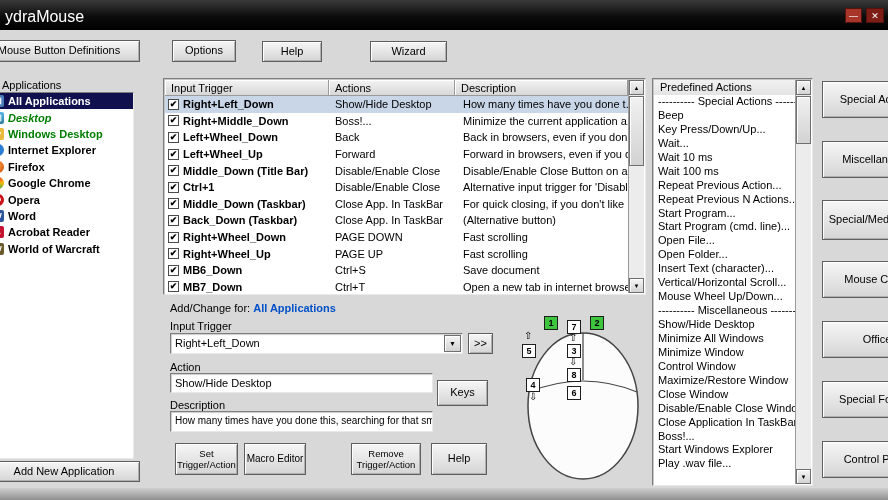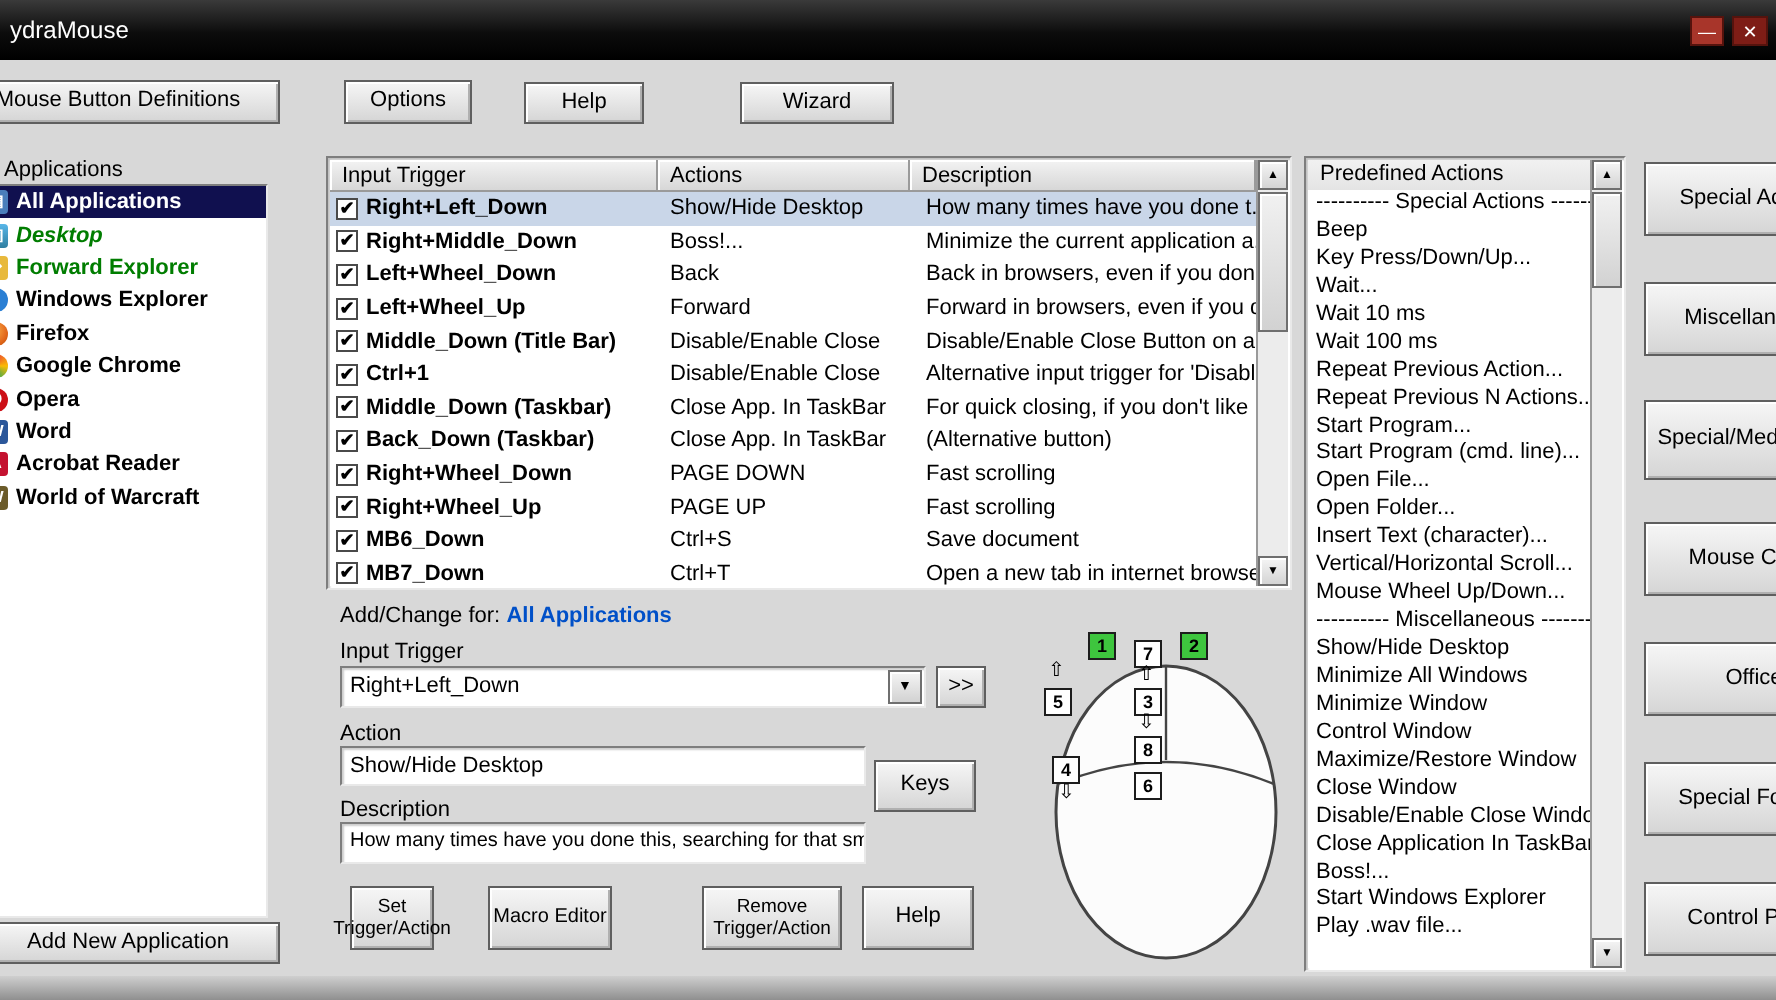--- a/index.html
+++ b/index.html
@@ -10,7 +10,7 @@
   
   .titlebar{position:absolute;left:0;top:0;width:888px;height:30px;
             background:linear-gradient(#3a3a3a,#0c0c0c 55%,#000)}
-  .title-text{position:absolute;left:5px;top:8px;color:#fff;font-size:12px}
+  .title-text{position:absolute;left:5px;top:8px;color:#fff;font-size:16px}
   .winbtn{position:absolute;top:8px;height:15px;color:#fff;font-size:9px;display:flex;
           align-items:center;justify-content:center;border:1px solid #55130d;cursor:default}
   .minb{left:845px;width:17px;background:#a8352a}

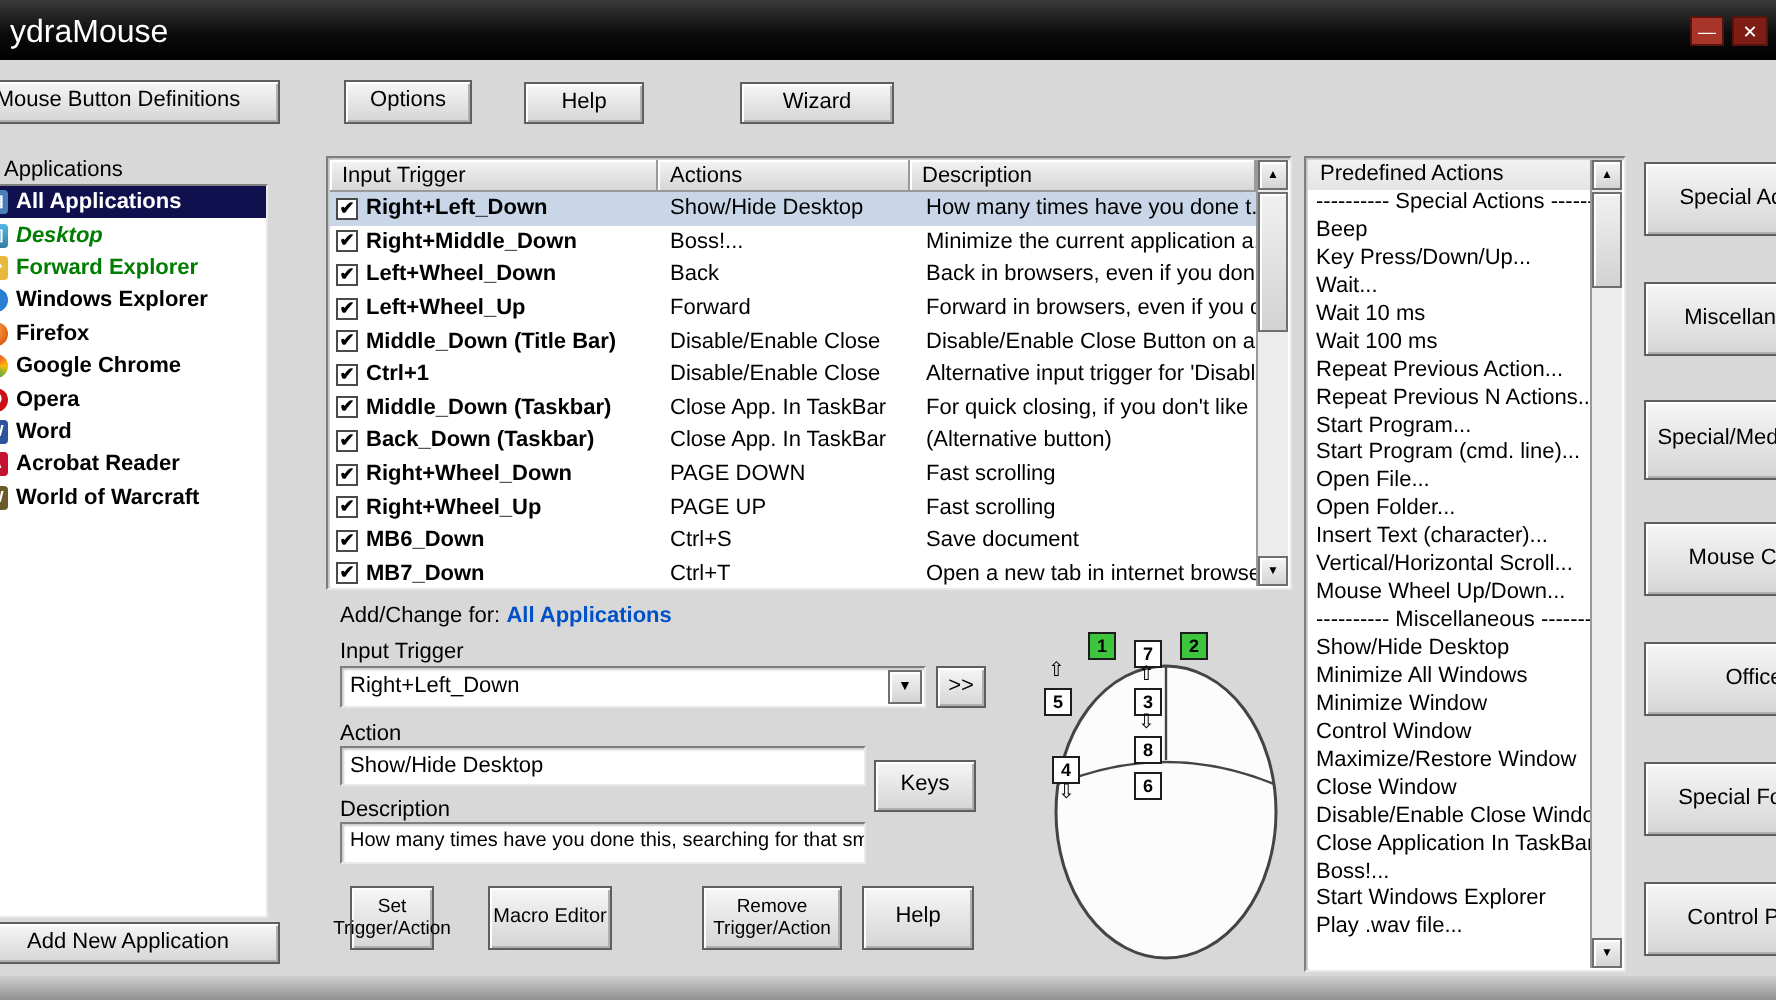--- a/index.html
+++ b/index.html
@@ -116,7 +116,7 @@
       </div>
       <div class="app-item">
         <span class="app-icon" style="background: rgb(232, 185, 60);">❖</span>
-        <span class="app-label" style="color: rgb(0, 125, 0);">Forward Explorer</span>
+        <span class="app-label" style="color: rgb(0, 125, 0);">Windows Desktop</span>
       </div>
       <div class="app-item">
         <span class="app-icon" style="background: rgb(42, 127, 212); border-radius: 50%;">e</span>

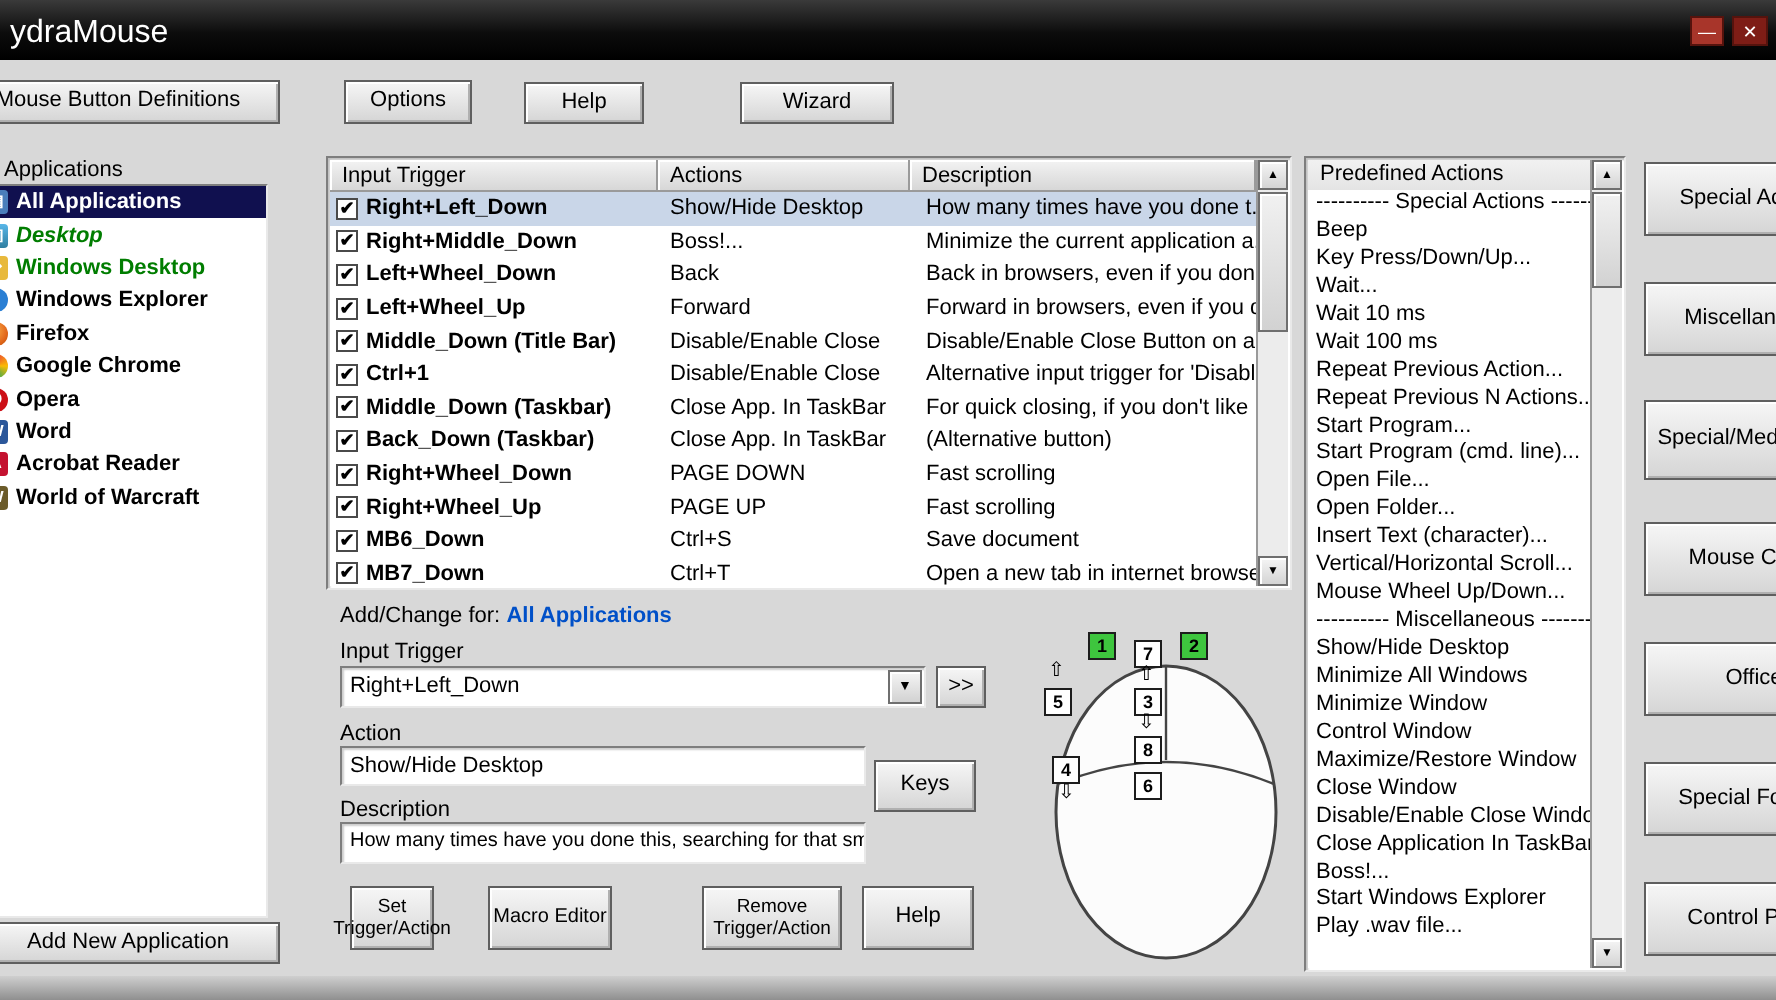--- a/index.html
+++ b/index.html
@@ -120,7 +120,7 @@
       </div>
       <div class="app-item">
         <span class="app-icon" style="background: rgb(42, 127, 212); border-radius: 50%;">e</span>
-        <span class="app-label" style="color: rgb(0, 0, 0);">Windows Explorer</span>
+        <span class="app-label" style="color: rgb(0, 0, 0);">Internet Explorer</span>
       </div>
       <div class="app-item">
         <span class="app-icon" style="background: radial-gradient(circle at 35% 35%, rgb(255, 184, 77), rgb(226, 104, 28) 65%, rgb(179, 71, 0)); border-radius: 50%;"></span>

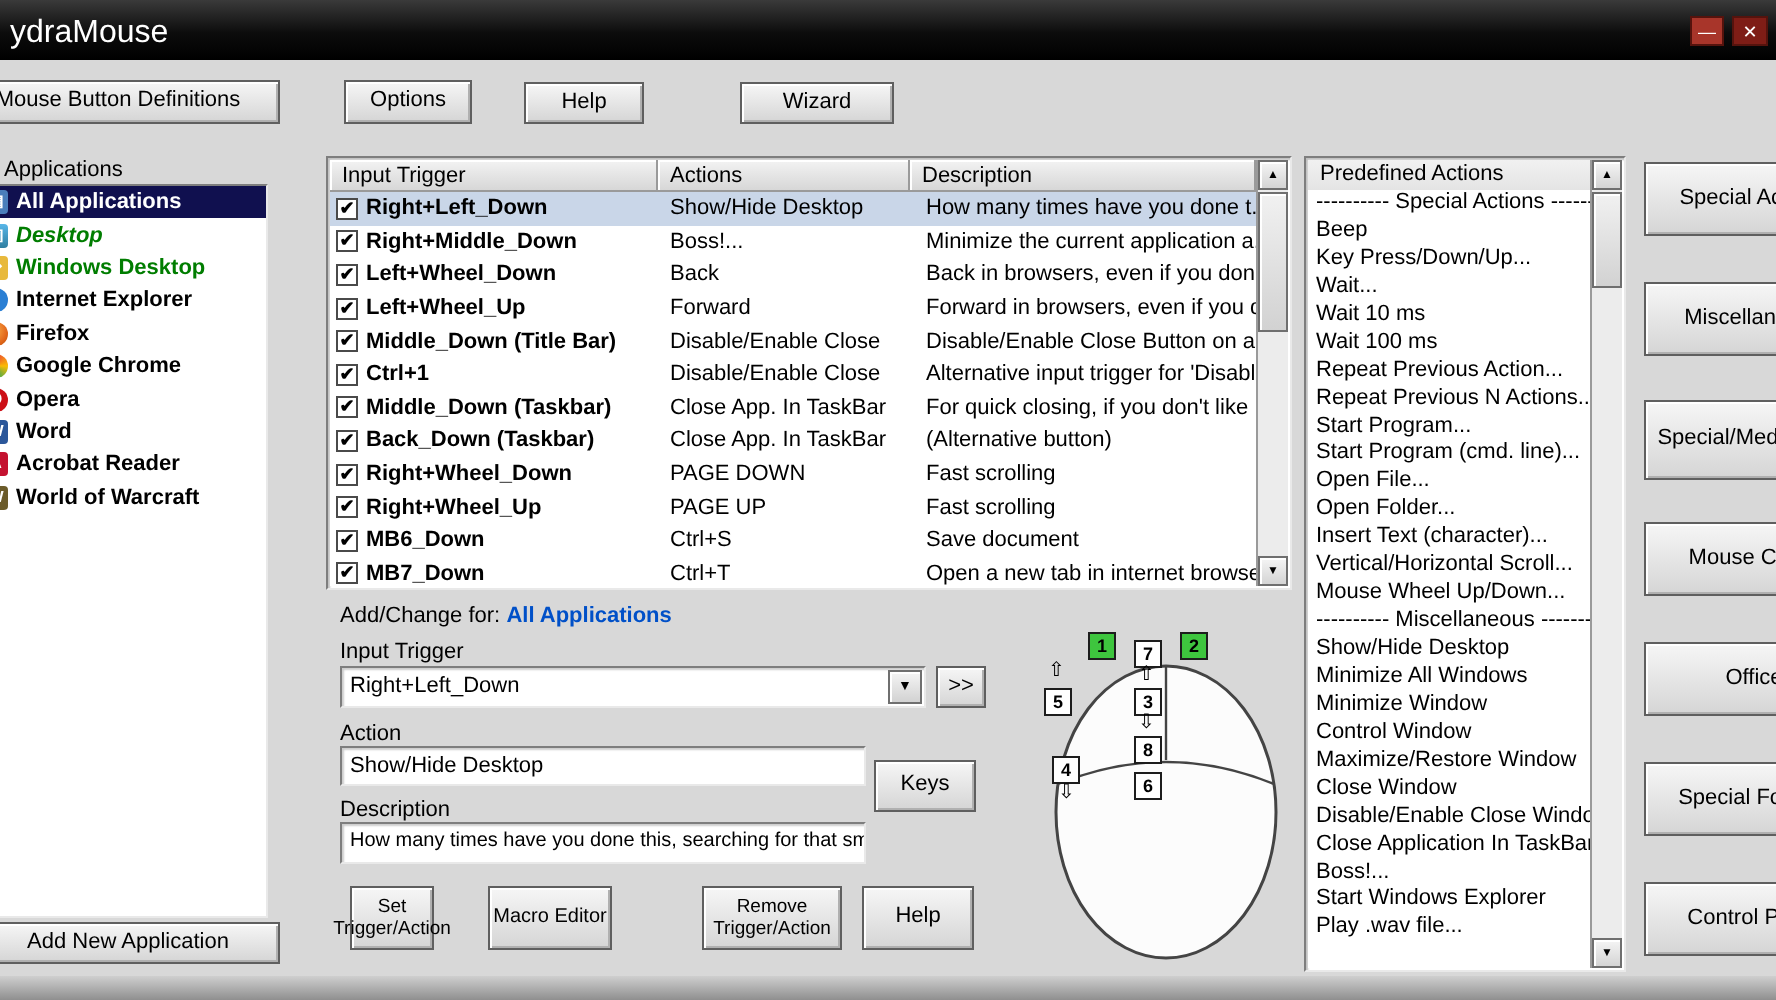--- a/index.html
+++ b/index.html
@@ -284,7 +284,7 @@
     <span>How many times have you done this, searching for that small "Show D</span>
   </div>
 
-  <div class="btn btn-sm" style="left:175px;top:443px;width:42px;height:32px">Set Trigger/Action</div>
+  <div class="btn btn-sm" style="left:175px;top:443px;width:63px;height:32px">Set Trigger/Action</div>
   <div class="btn btn-mid" style="left:244px;top:443px;width:62px;height:32px">Macro Editor</div>
   <div class="btn btn-sm" style="left:351px;top:443px;width:70px;height:32px">Remove Trigger/Action</div>
   <div class="btn" style="left:431px;top:443px;width:56px;height:32px">Help</div>

